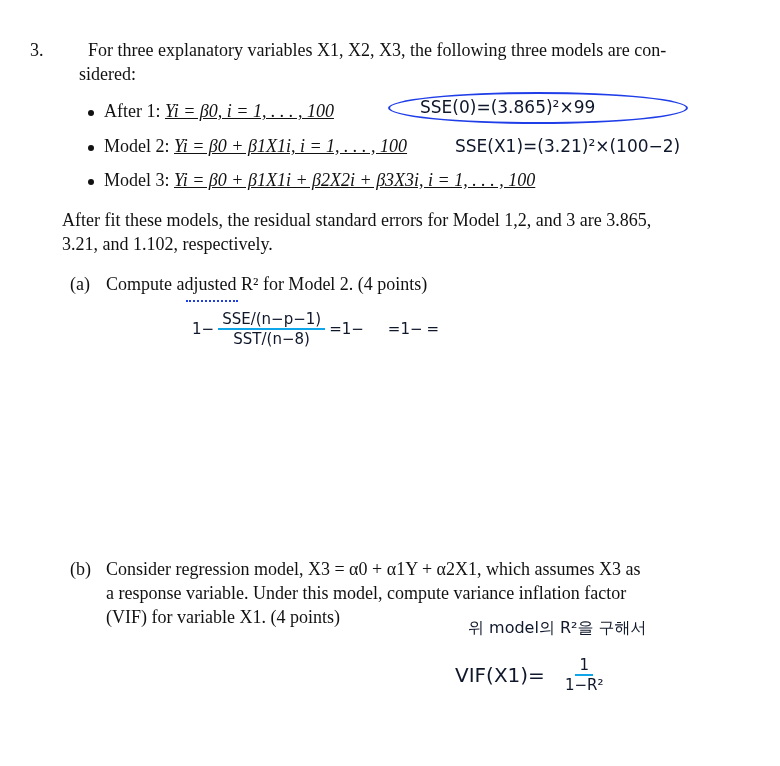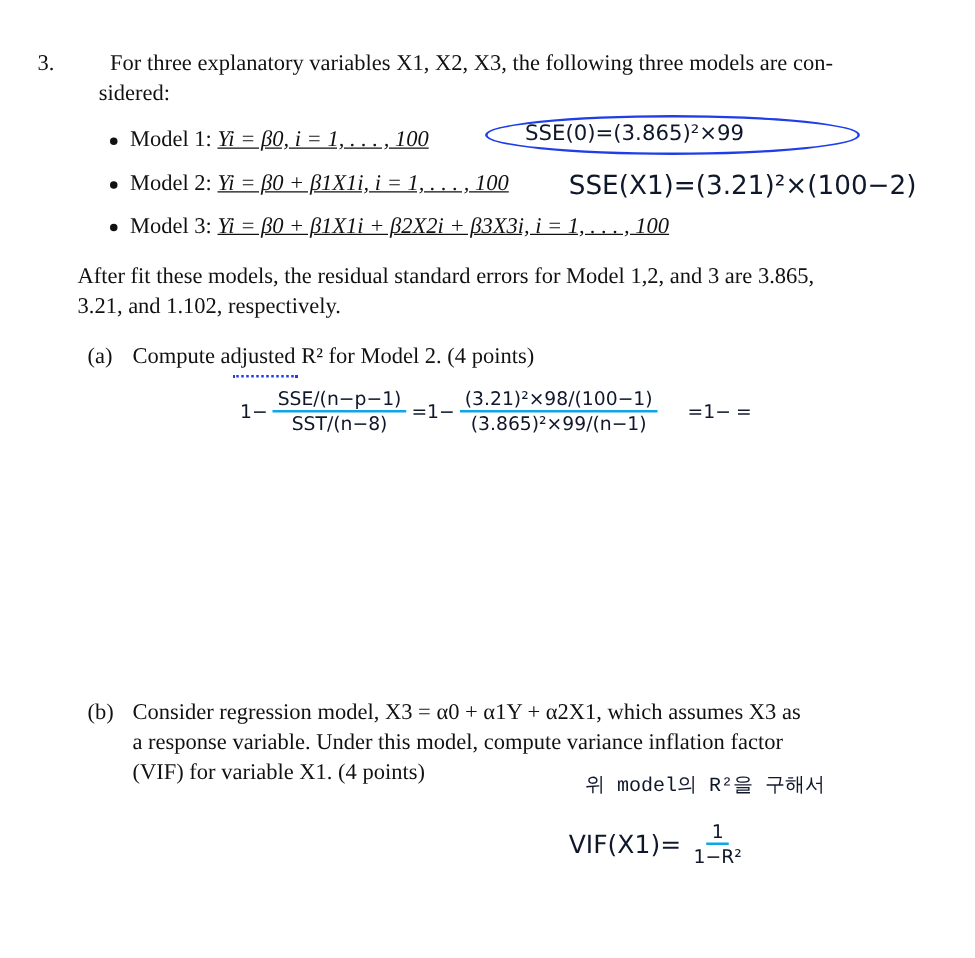--- a/index.html
+++ b/index.html
@@ -23,7 +23,7 @@
 <div class="abs" style="left:62px; top:64px;margin-left:17px;">sidered:</div>
 
 <div class="abs" style="left:88px; top:101px;">
-  <span class="bullet"></span><span>Model 1:</span>
+  <span class="bullet"></span><span>After 1:</span>
   <span class="m">Yi = β0, i = 1, . . . , 100</span>
 </div>
 <div class="abs" style="left:88px; top:136px;">

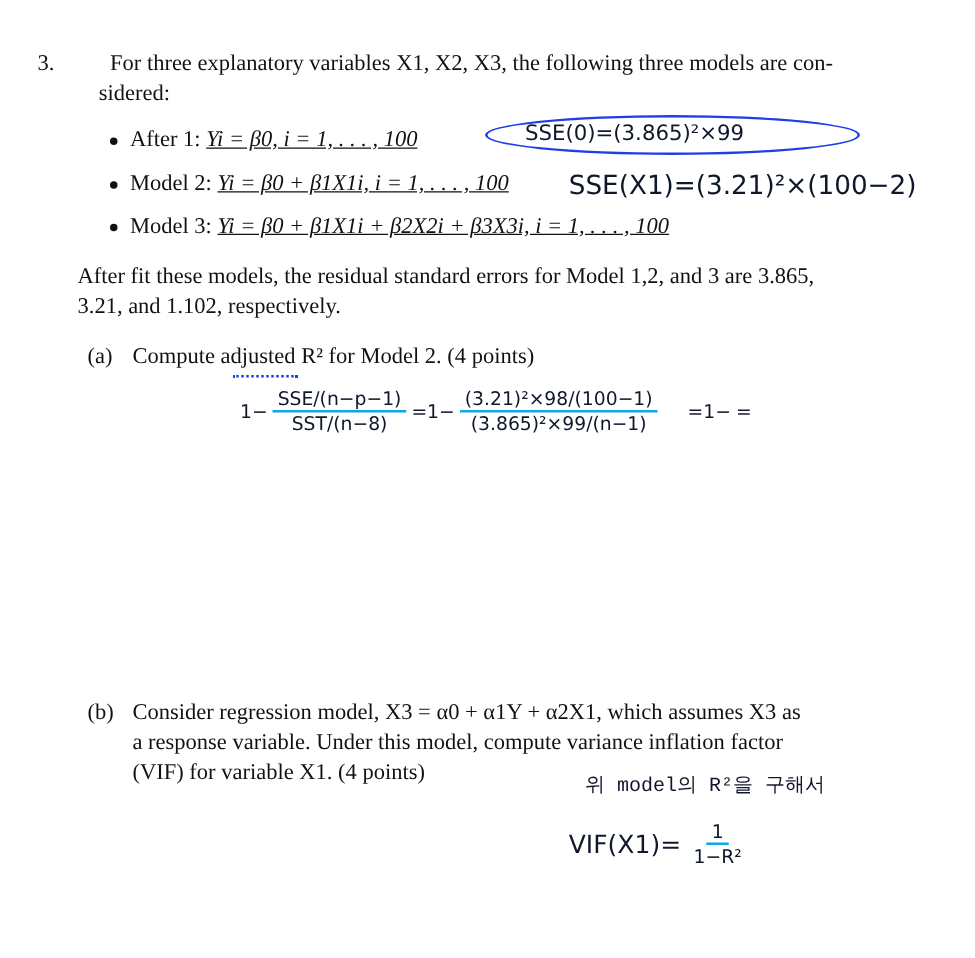--- a/index.html
+++ b/index.html
@@ -37,7 +37,7 @@
 
 <div class="abs hand" style="left:388px; top:92px; width:300px; height:32px; border:2px solid #1f3ee8; border-radius:50%; box-sizing:border-box;"></div>
 <div class="abs hand" style="left:420px; top:97px; font-size:17px;">SSE(0)=(3.865)²×99</div>
-<div class="abs hand" style="left:455px; top:136px; font-size:21px;">SSE(X1)=(3.21)²×(100−2)</div>
+<div class="abs hand" style="left:455px; top:136px; font-size:17px;">SSE(X1)=(3.21)²×(100−2)</div>
 
 <div class="abs" style="left:62px; top:210px;">After fit these models, the residual standard errors for Model 1,2, and 3 are 3.865,</div>
 <div class="abs" style="left:62px; top:234px;">3.21, and 1.102, respectively.</div>

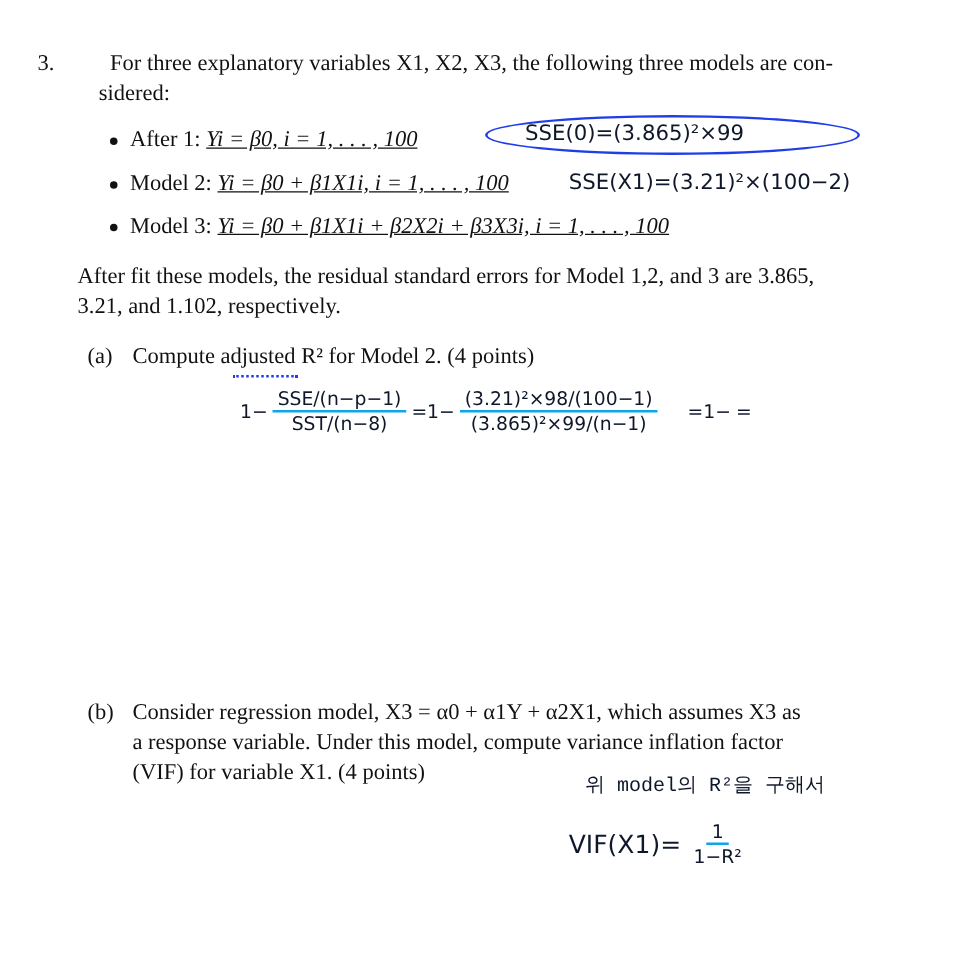--- a/index.html
+++ b/index.html
@@ -53,10 +53,6 @@
     <span class="den">SST/(n−8)</span>
   </span>
   <span>=1−</span>
-  <span class="frac">
-    <span class="num">(3.21)²×98/(100−1)</span>
-    <span class="den">(3.865)²×99/(n−1)</span>
-  </span>
   <span style="margin-left:20px;">=1−</span>
   <span>=</span>
 </div>

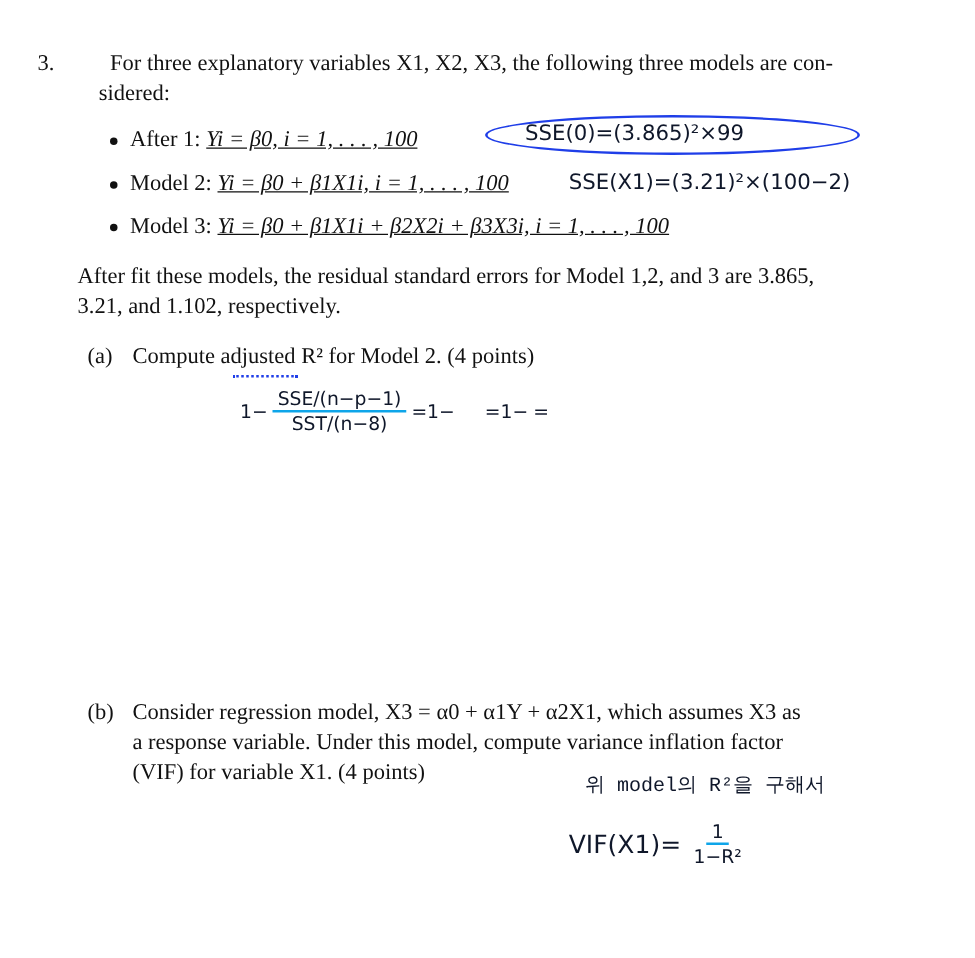--- a/index.html
+++ b/index.html
@@ -62,7 +62,7 @@
 <div class="abs" style="left:106px; top:583px;">a response variable. Under this model, compute variance inflation factor</div>
 <div class="abs" style="left:106px; top:607px;">(VIF) for variable X1. (4 points)</div>
 
-<div class="abs hand" style="left:468px; top:618px; font-size:16px;font-family:Liberation Mono, monospace;">위 model의 R²을 구해서</div>
+<div class="abs hand" style="left:468px; top:618px; font-size:16px;">위 model의 R²을 구해서</div>
 <div class="abs hand" style="left:455px; top:656px; font-size:20px; display:flex; align-items:center; gap:6px;">
   <span>VIF(X1)=</span>
   <span class="frac">

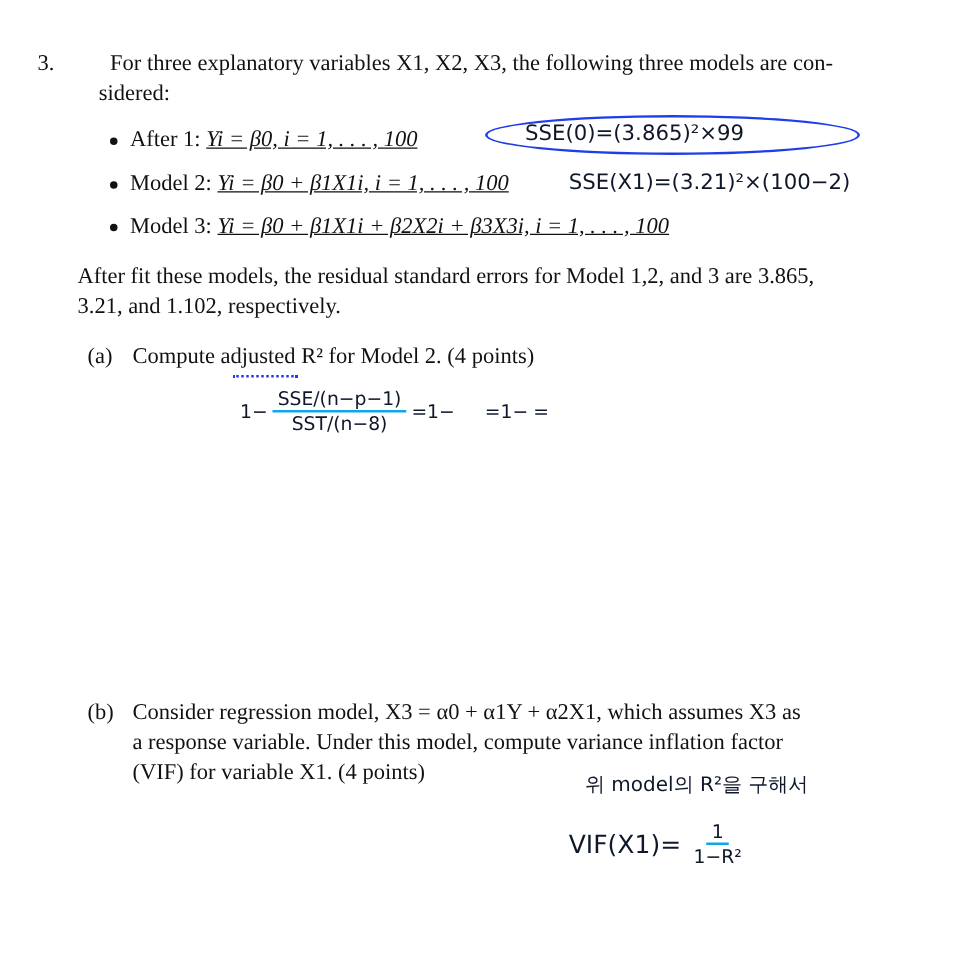--- a/index.html
+++ b/index.html
@@ -63,7 +63,7 @@
 <div class="abs" style="left:106px; top:607px;">(VIF) for variable X1. (4 points)</div>
 
 <div class="abs hand" style="left:468px; top:618px; font-size:16px;">위 model의 R²을 구해서</div>
-<div class="abs hand" style="left:455px; top:656px; font-size:20px; display:flex; align-items:center; gap:6px;">
+<div class="abs hand" style="left:455px; top:656px; font-size:20px; display:flex; align-items:center; gap:16px;">
   <span>VIF(X1)=</span>
   <span class="frac">
     <span class="num" style="font-size:15px;">1</span>

